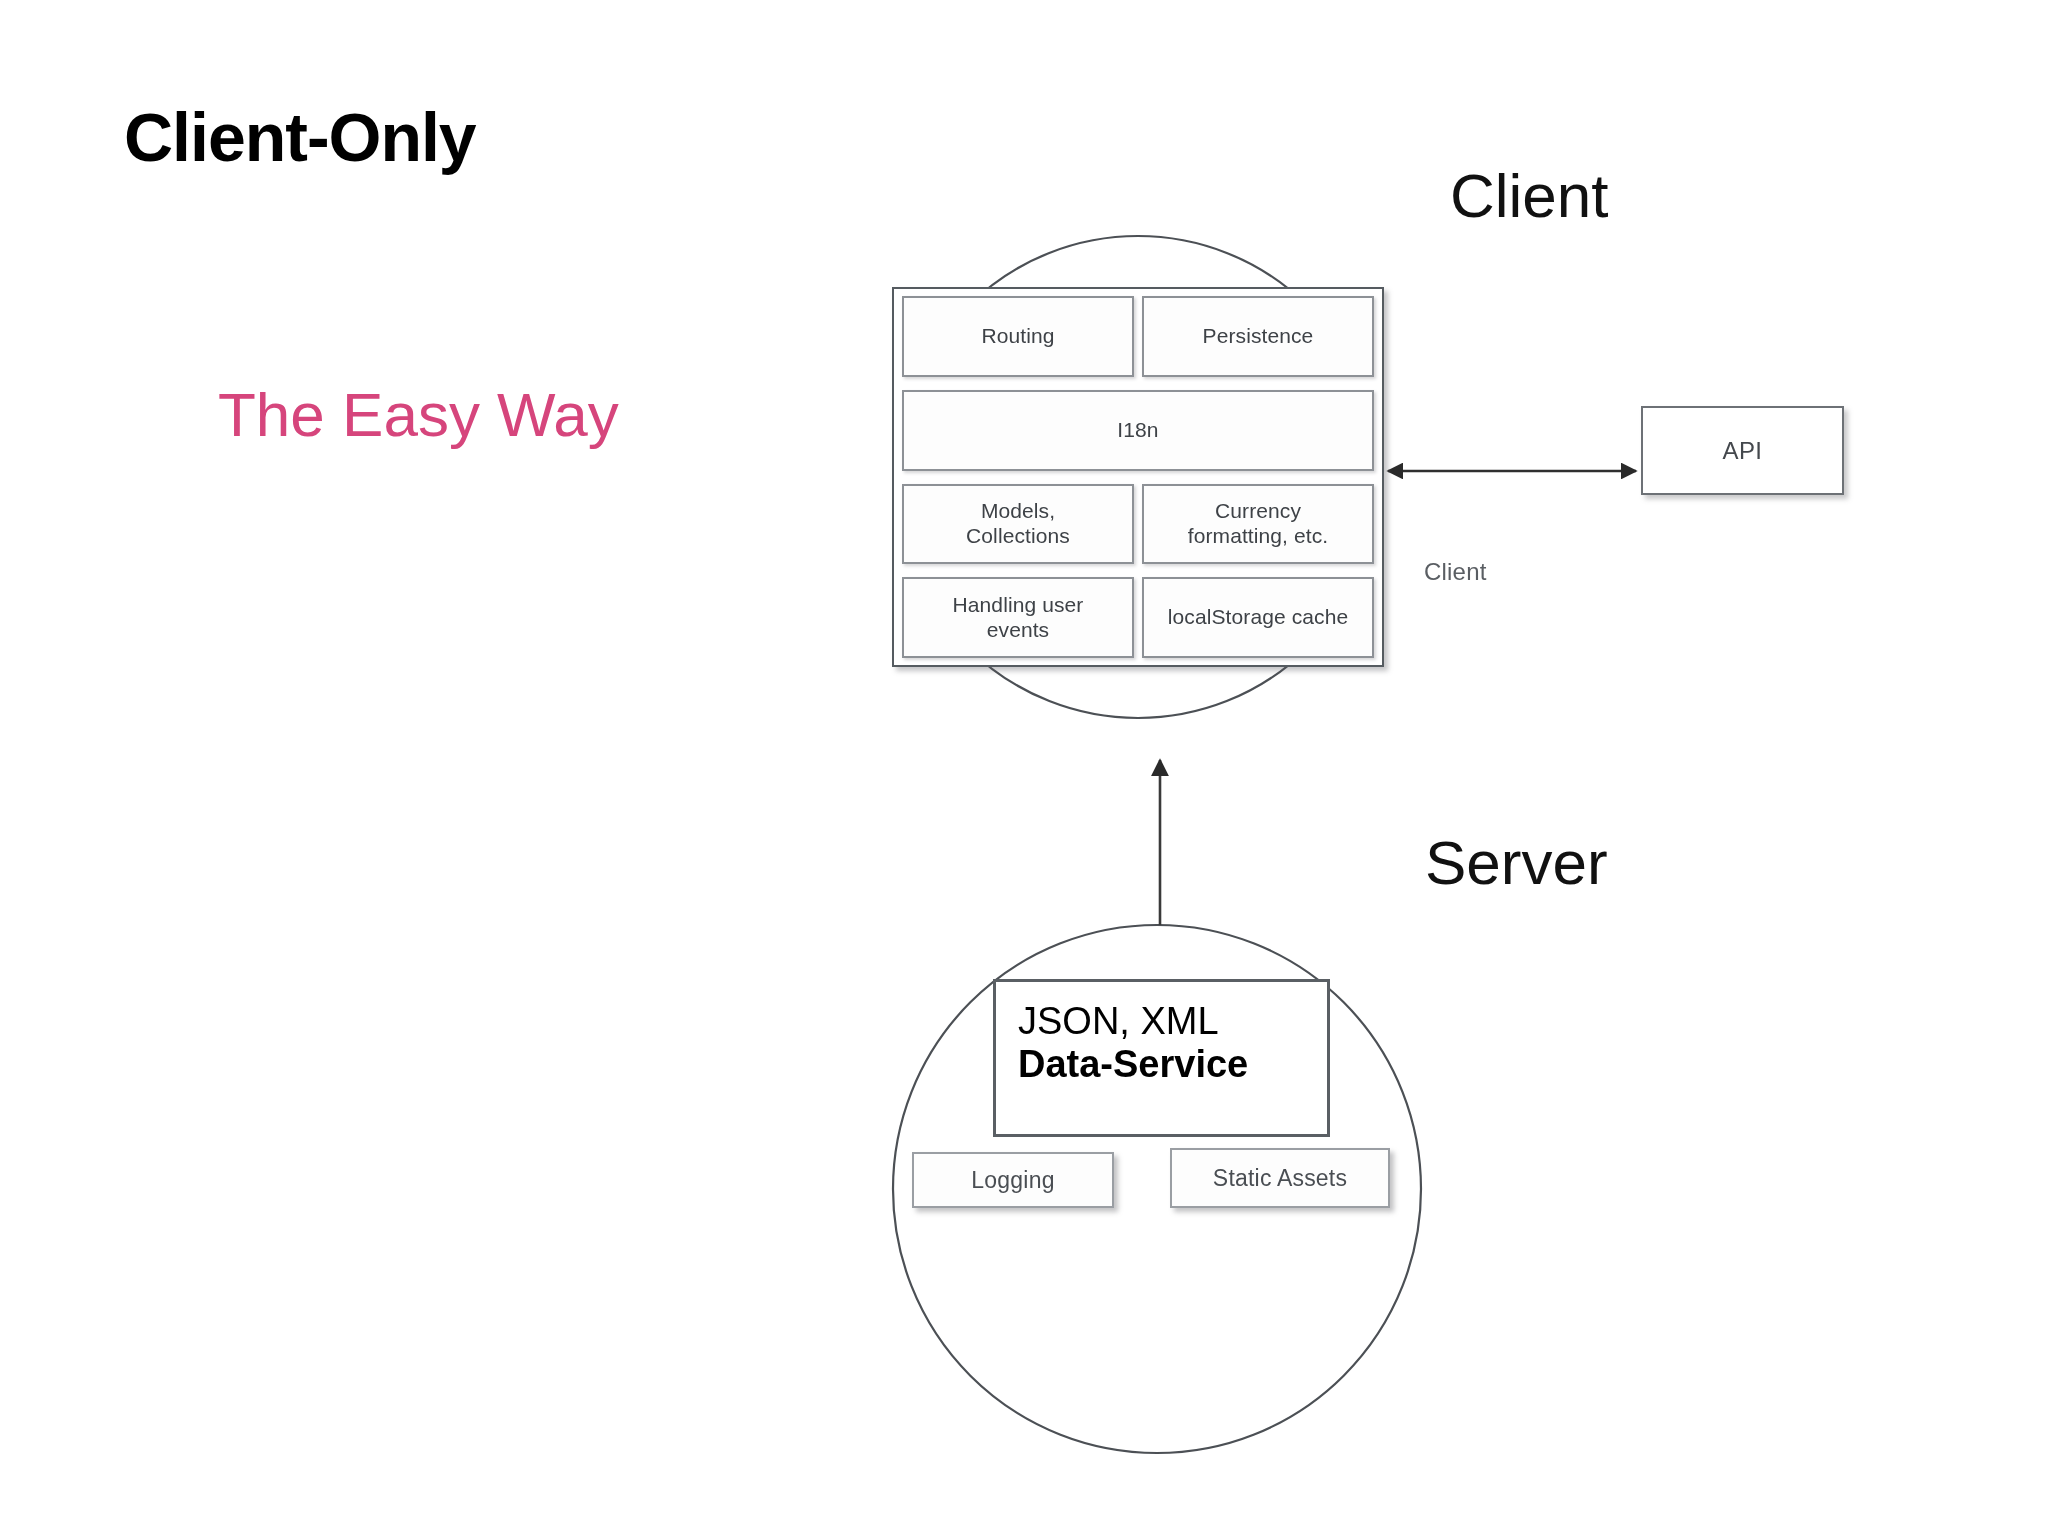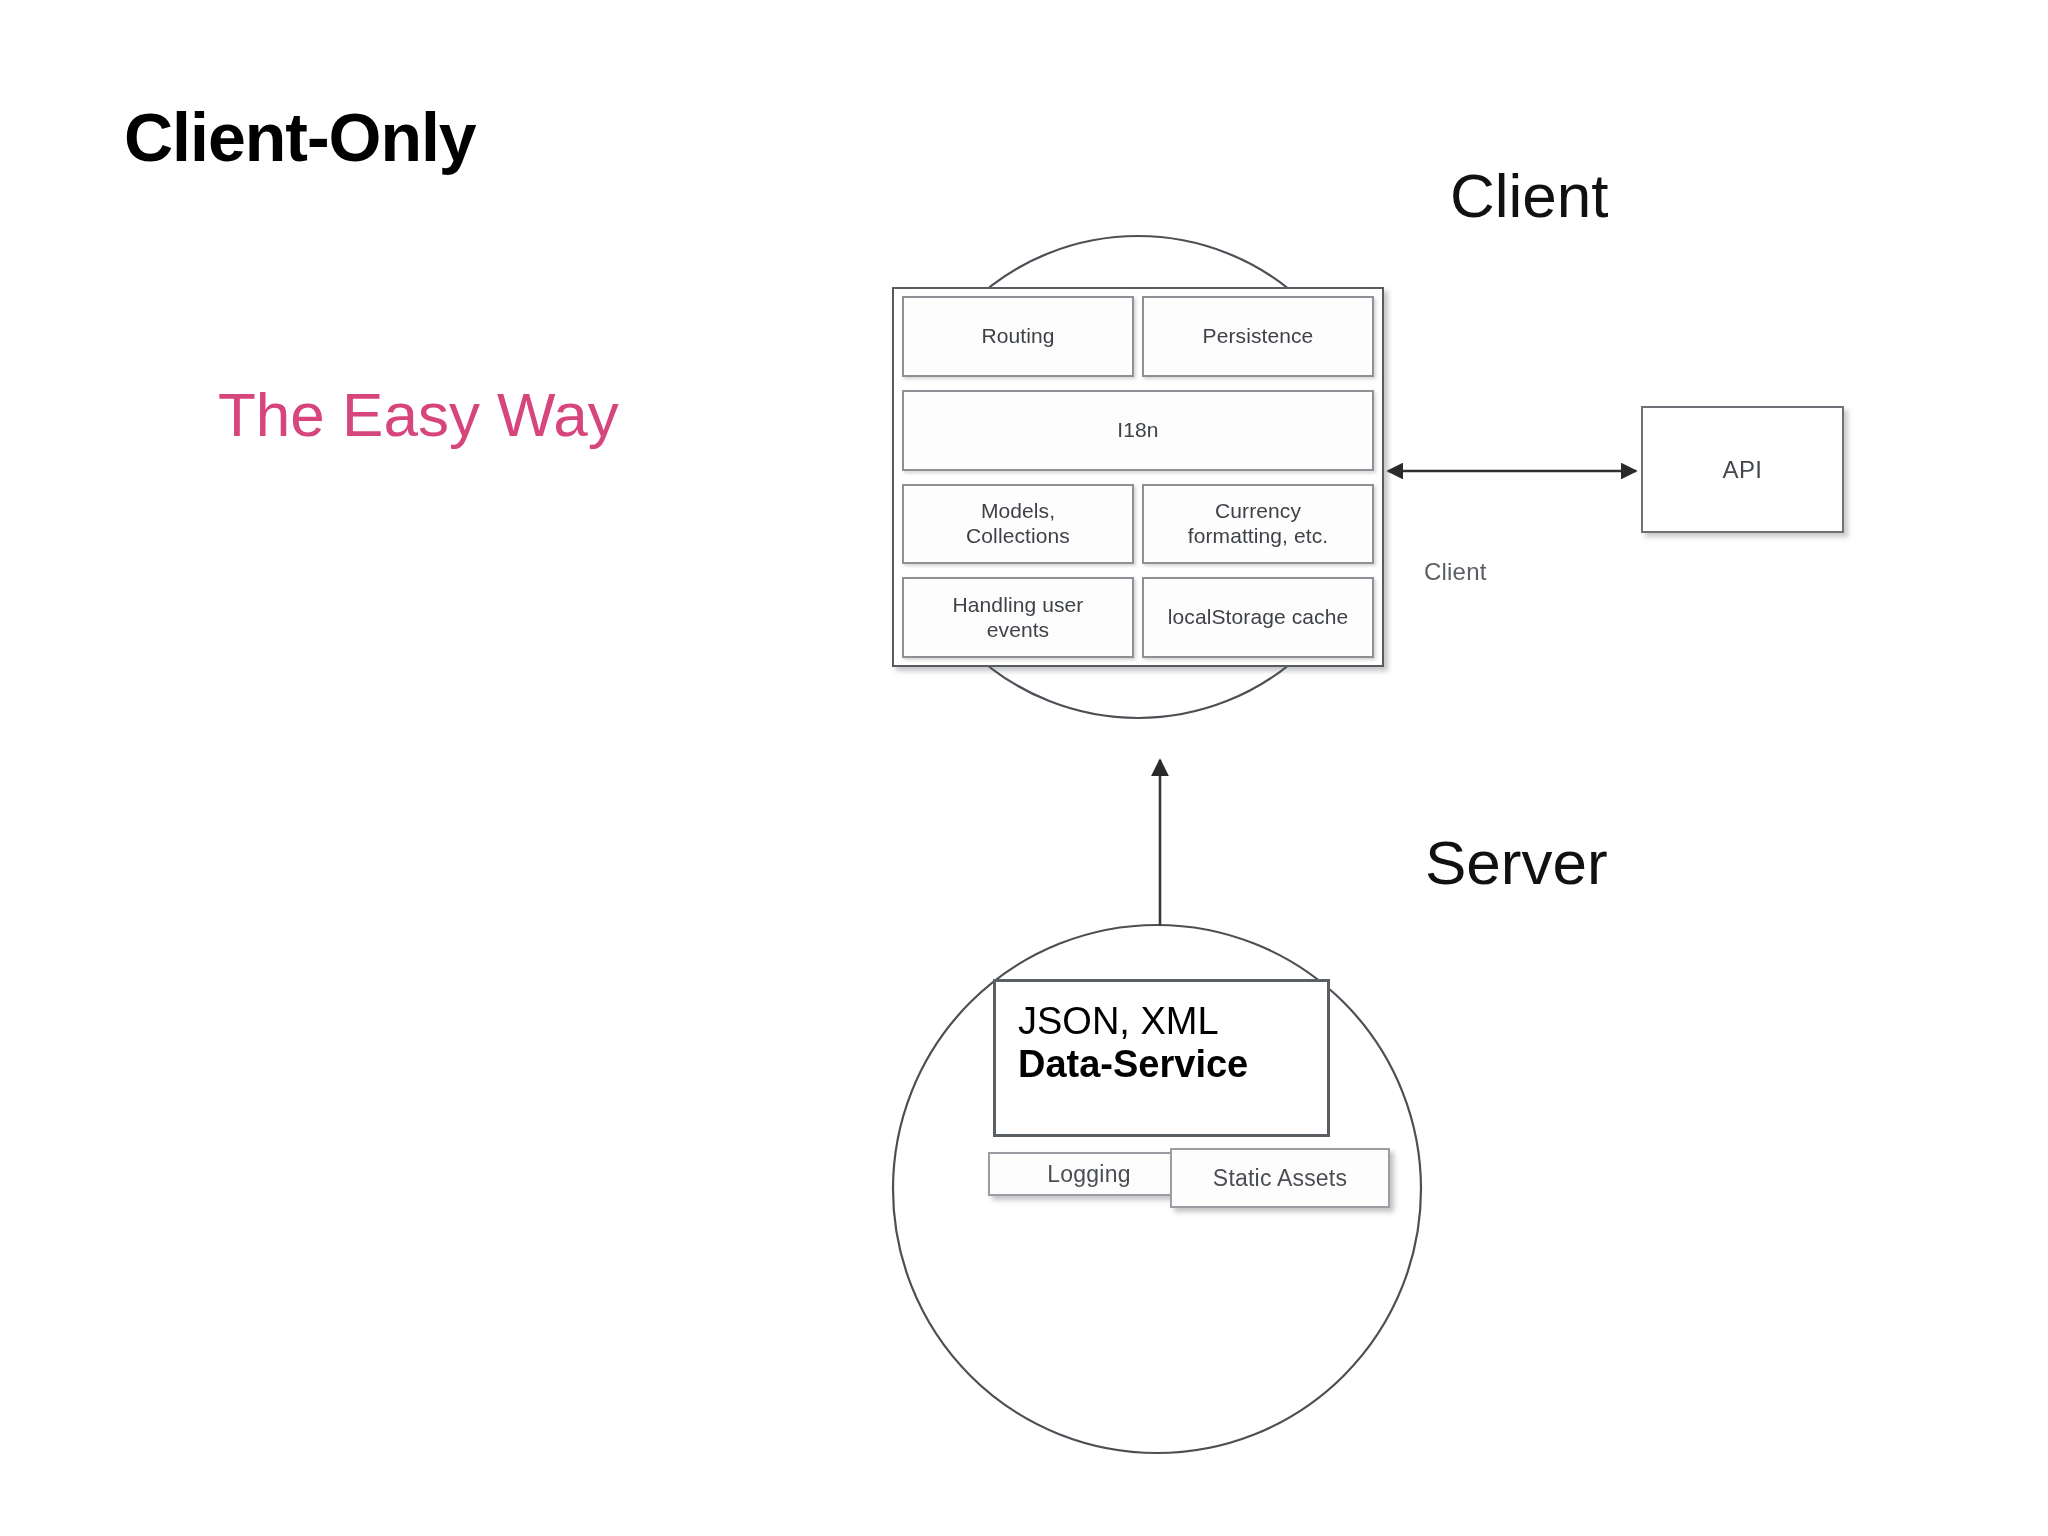--- a/index.html
+++ b/index.html
@@ -110,7 +110,7 @@
     left: 1641px;
     top: 406px;
     width: 203px;
-    height: 127px;
+    height: 89px;
     box-sizing: border-box;
     border: 2px solid #6d7176;
     background: #ffffff;

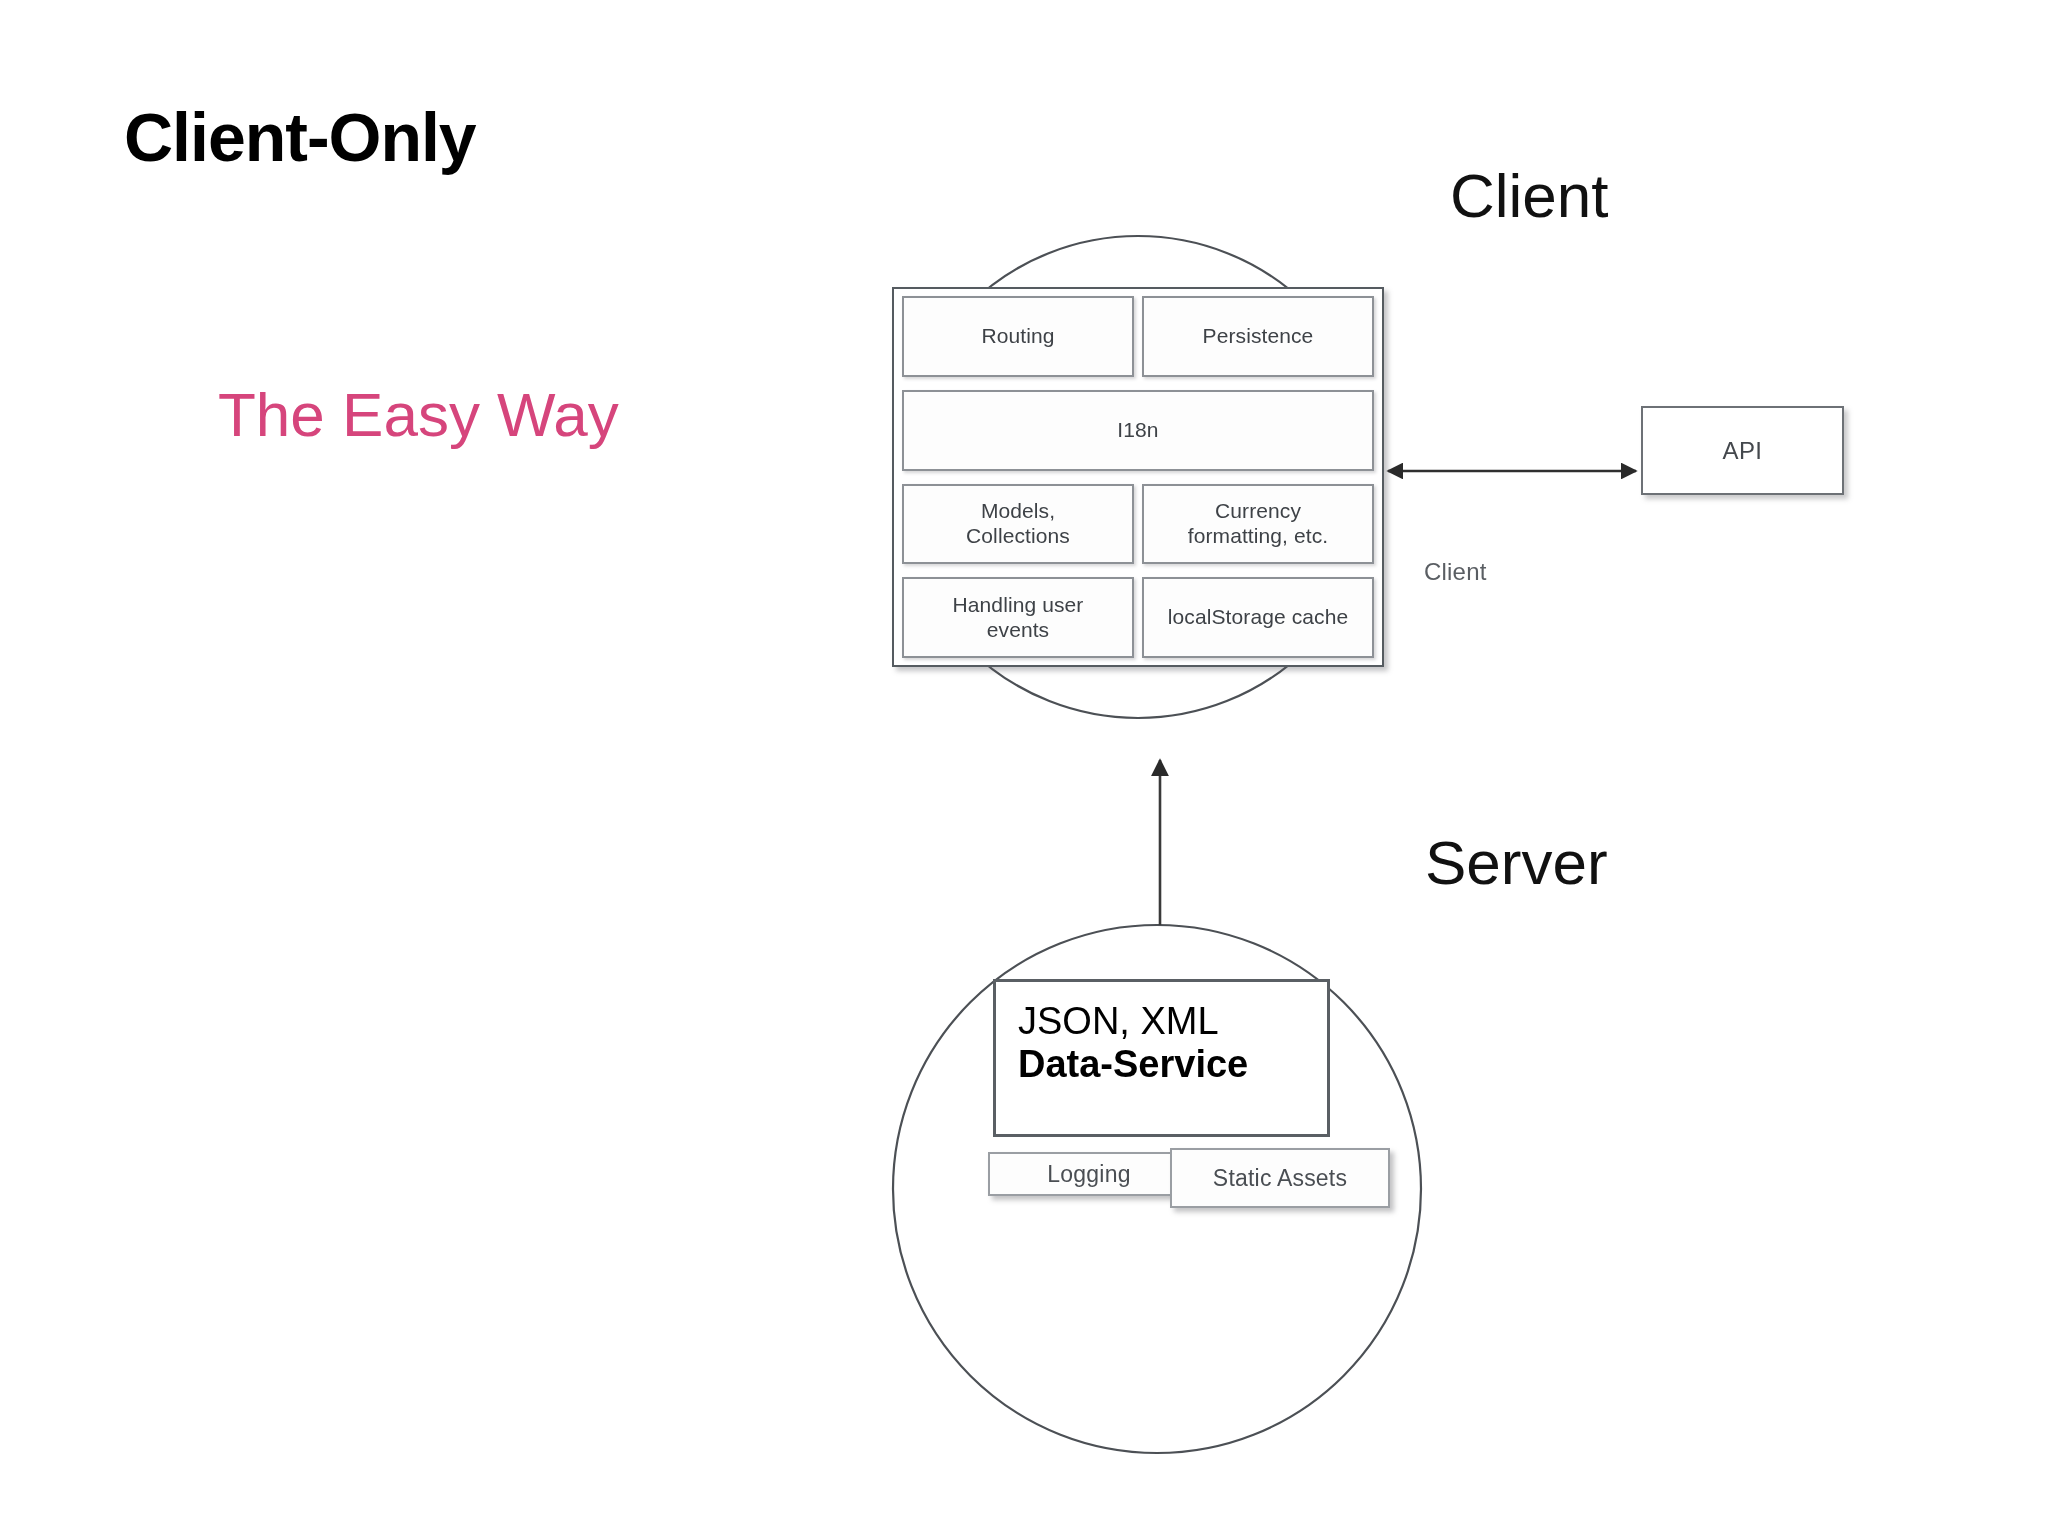--- a/index.html
+++ b/index.html
@@ -174,7 +174,7 @@
     letter-spacing: 0.2px;
     white-space: nowrap;
   }
-  #server-box-logging { left: 988px; top: 1152px; width: 202px; height: 44px; }
+  #server-box-logging { left: 912px; top: 1152px; width: 202px; height: 56px; }
   #server-box-static  { left: 1170px; top: 1148px; width: 220px; height: 60px; }
 </style>
 </head>

